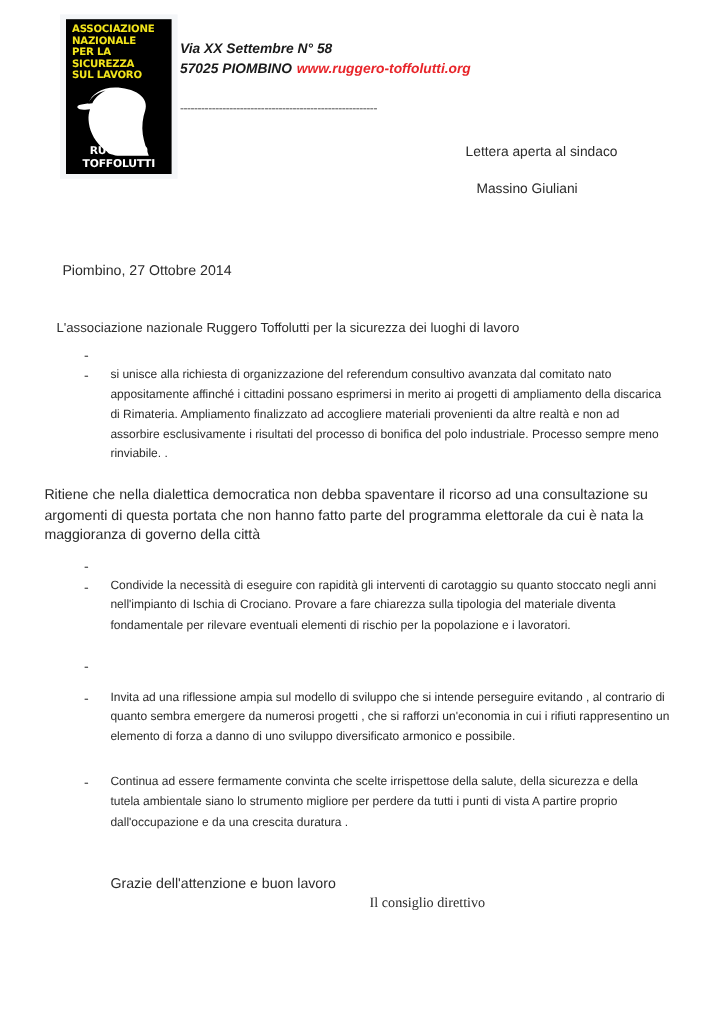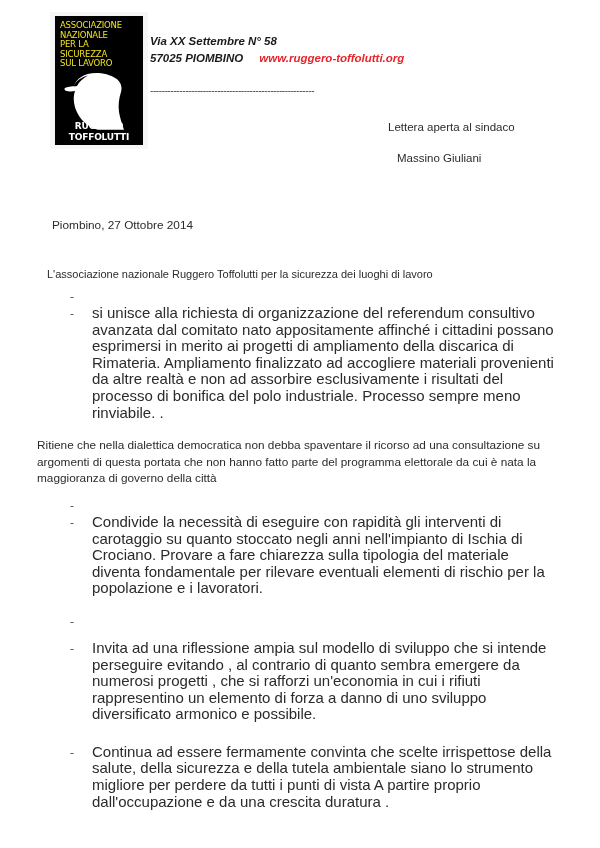--- a/index.html
+++ b/index.html
@@ -48,7 +48,7 @@
     right: 3px;
     color: #f2e41b;
     font-family: "DejaVu Sans", sans-serif;
-    font-weight: normal;
+    font-weight: bold;
     font-size: 8.5px;
     line-height: 9.6px;
     letter-spacing: -0.2px;

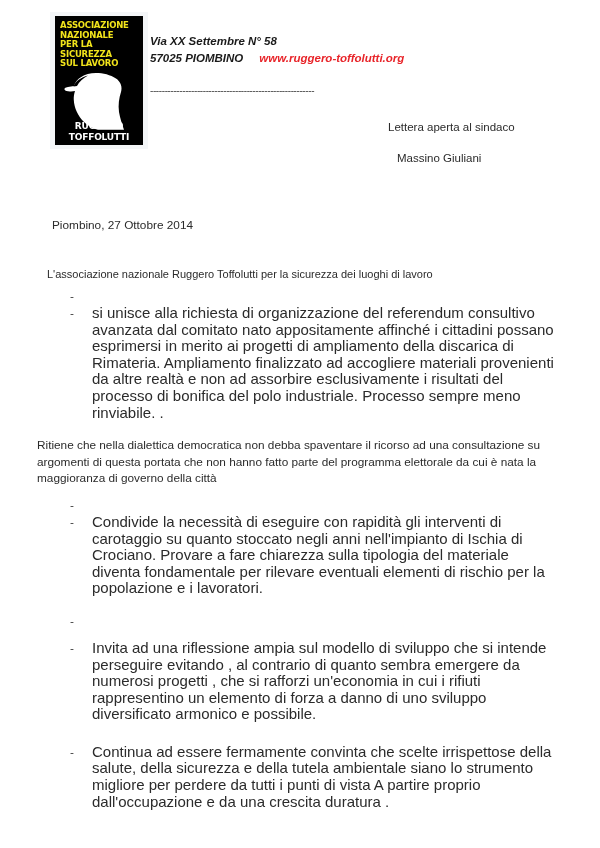--- a/index.html
+++ b/index.html
@@ -93,7 +93,7 @@
   .contact-line { white-space: nowrap; }
   .contact-web {
     color: #e8252a;
-    margin-left: 16px;
+    margin-left: 4px;
   }
   .rule-dashes {
     position: absolute;

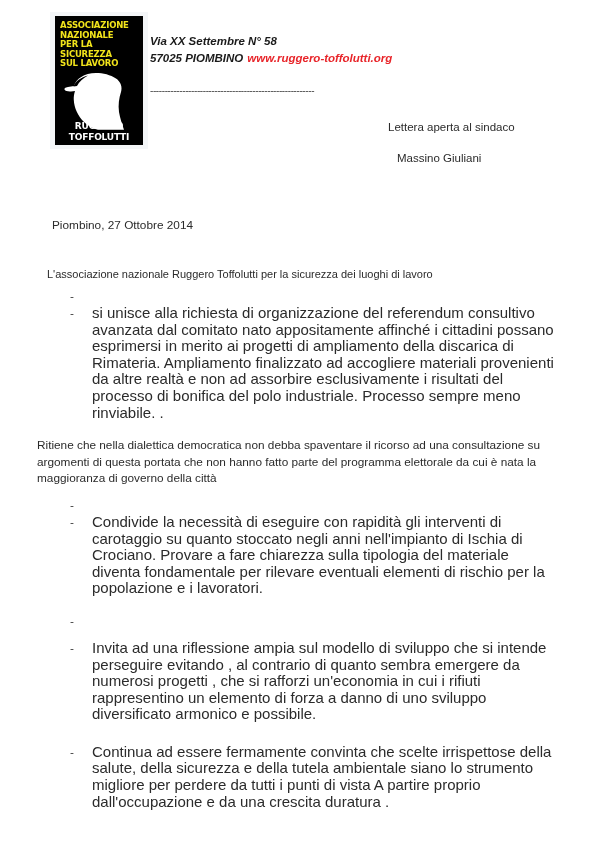--- a/index.html
+++ b/index.html
@@ -160,7 +160,7 @@
   }
   .bullet-row .text {
     flex: 1 1 auto;
-    font-size: 15px;
+    font-size: 10px;
     line-height: 16.6px;
     color: #2b2b2b;
     text-align: left;

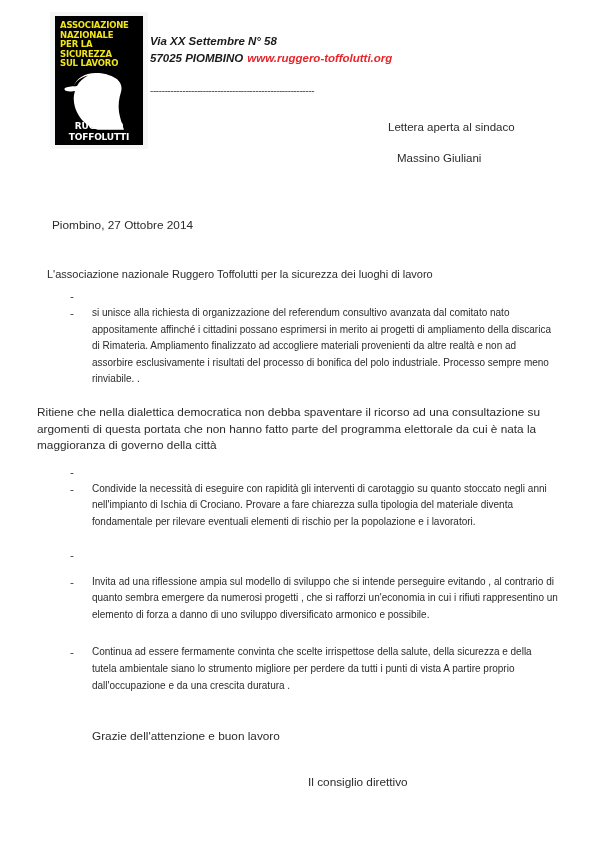--- a/index.html
+++ b/index.html
@@ -190,9 +190,9 @@
   }
   .signature {
     margin-left: 308px;
-    margin-top: 30px;
     font-size: 11.8px;
     line-height: 16px;
+    font-family: Liberation Serif, serif;
   }
 </style>
 </head>

